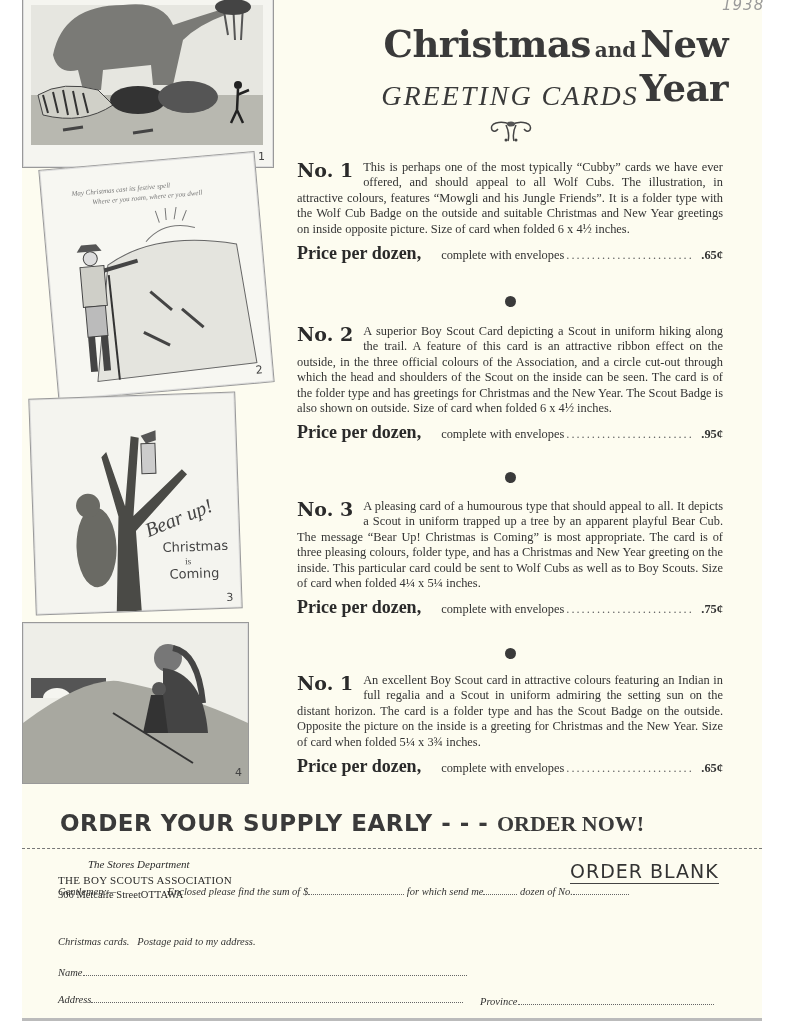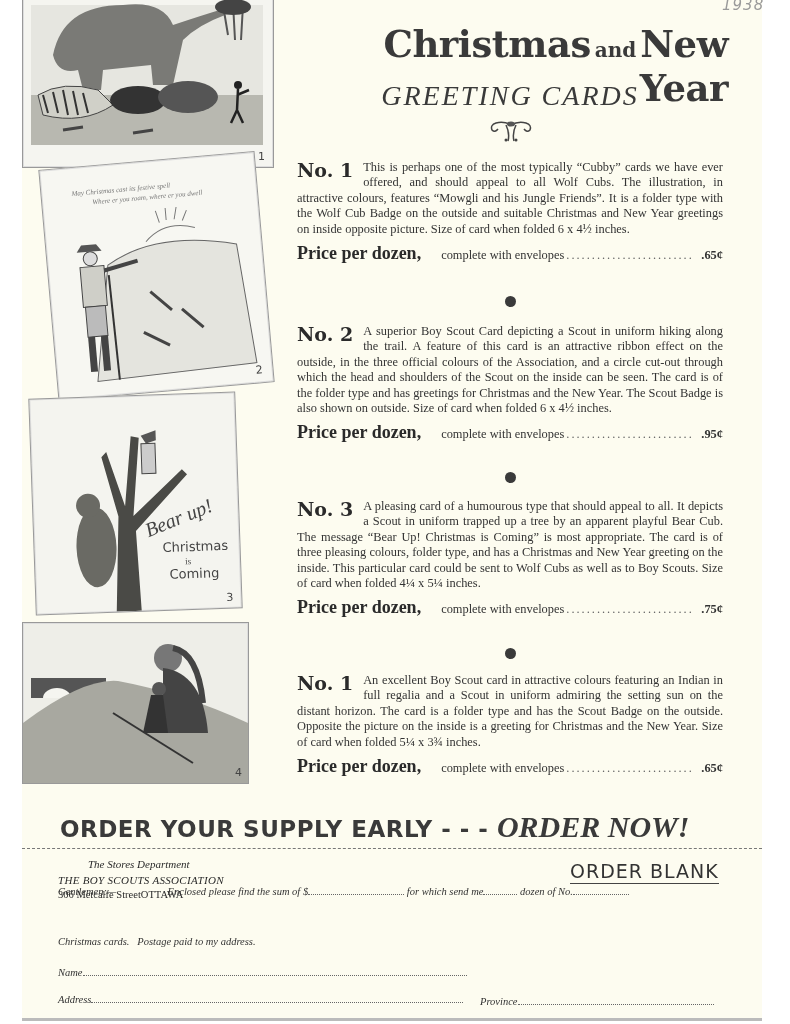--- a/index.html
+++ b/index.html
@@ -34,7 +34,7 @@
 
   
   .banner { position:absolute; left:60px; top:810px; width:670px; font-family:"DejaVu Sans", sans-serif; font-weight:bold; font-size:23px; color:#3a3a3a; letter-spacing:0.5px; }
-  .banner .now { font-family:"Liberation Serif", serif; font-style:italic; font-size:30px; letter-spacing:0;text-align:right; }
+  .banner .now { font-family:"Liberation Serif", serif; font-size:22px; letter-spacing:0;text-align:right; }
   .cutline { position:absolute; left:22px; top:848px; width:740px; border-top:1px dashed #777; }
 
   

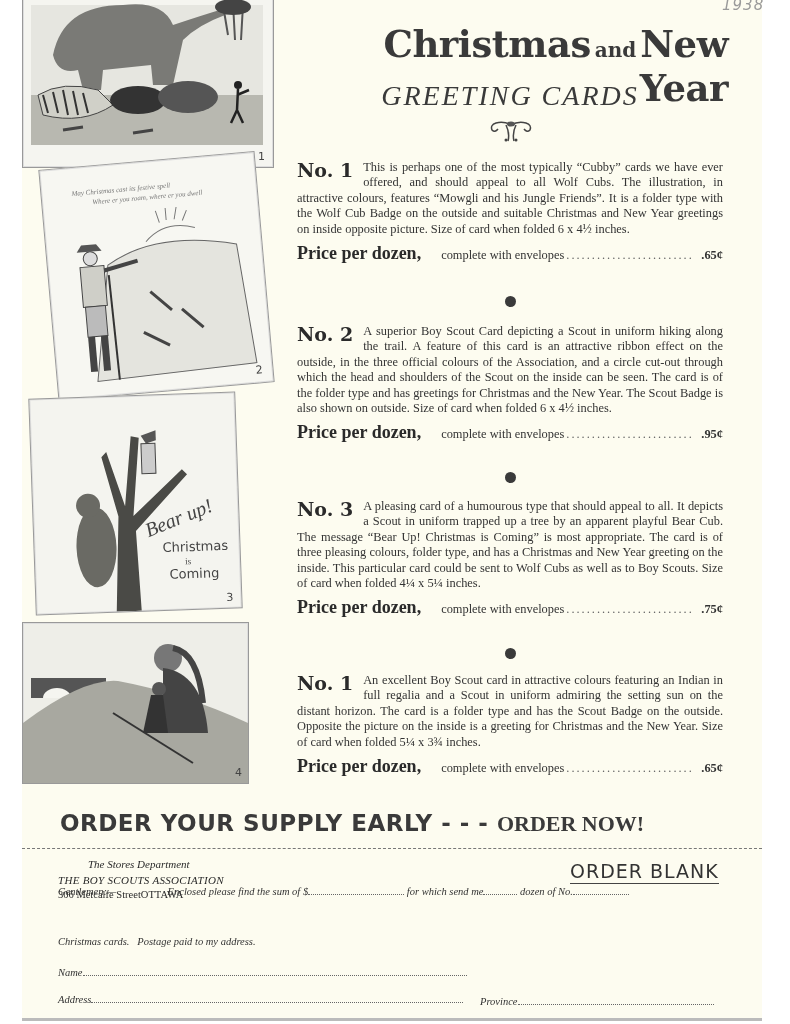--- a/index.html
+++ b/index.html
@@ -39,7 +39,7 @@
 
   
   .stores { position:absolute; left:88px; top:858px; font-style:italic; font-size:11px; }
-  .assoc { position:absolute; left:58px; top:874px; font-size:11px; letter-spacing:0.3px;font-style:italic; }
+  .assoc { position:absolute; left:58px; top:874px; font-size:11px; letter-spacing:0.3px; }
   .addr { position:absolute; left:58px; top:889px; font-size:10.5px; }
   .addr .city { }
   .order-title { position:absolute; left:570px; top:860px; font-family:"DejaVu Sans", sans-serif; font-size:19px; letter-spacing:1px; color:#333;

